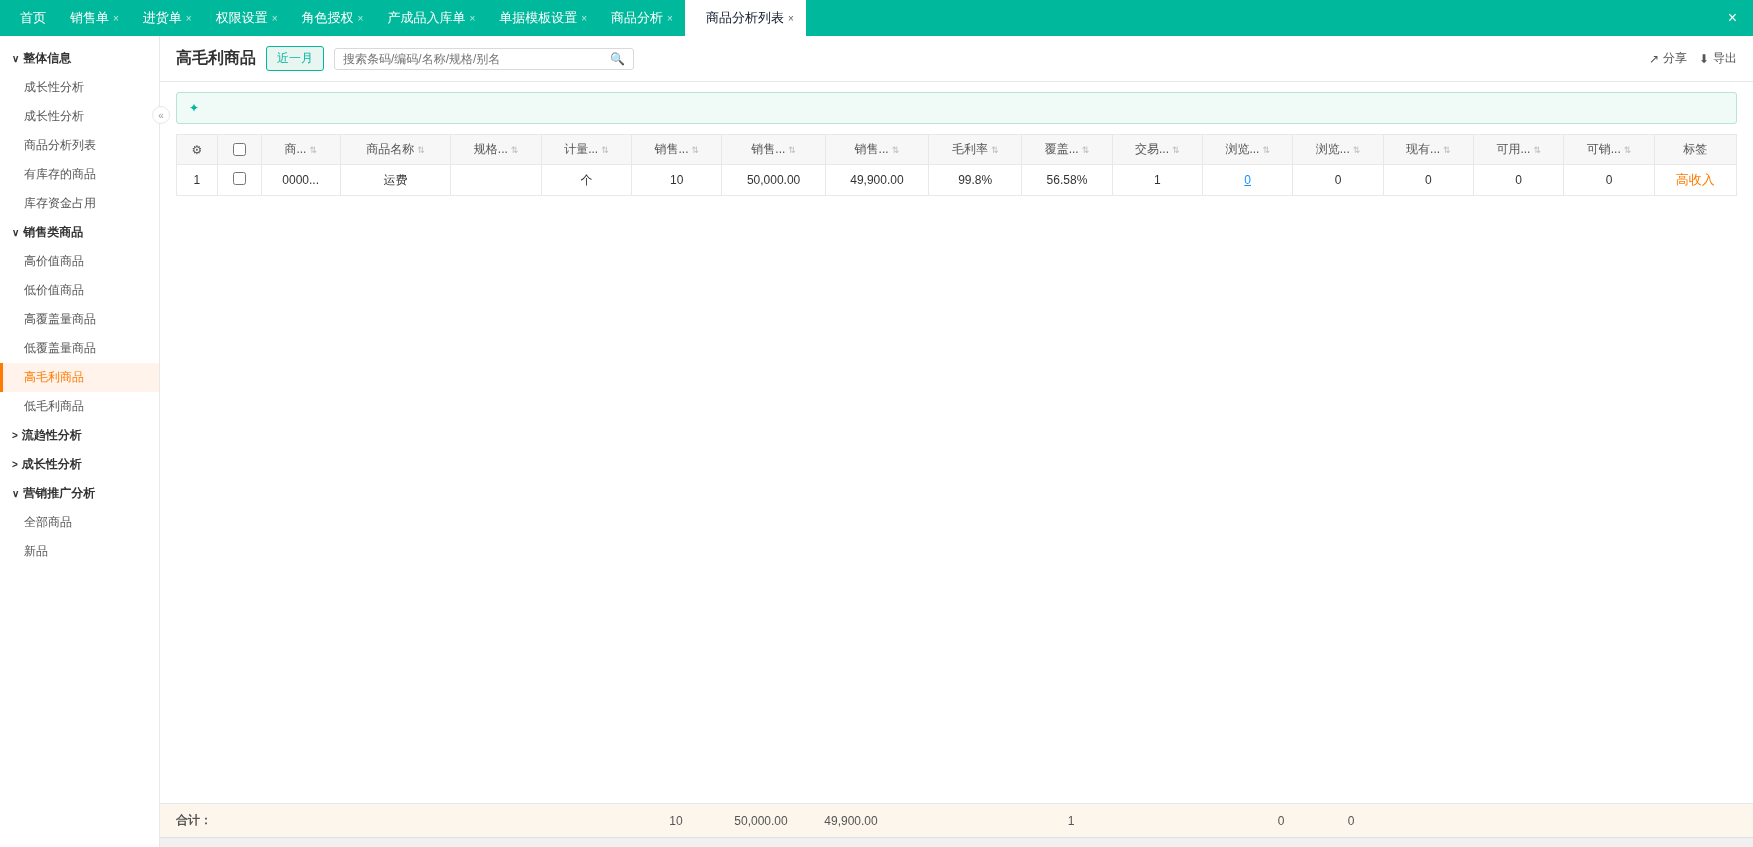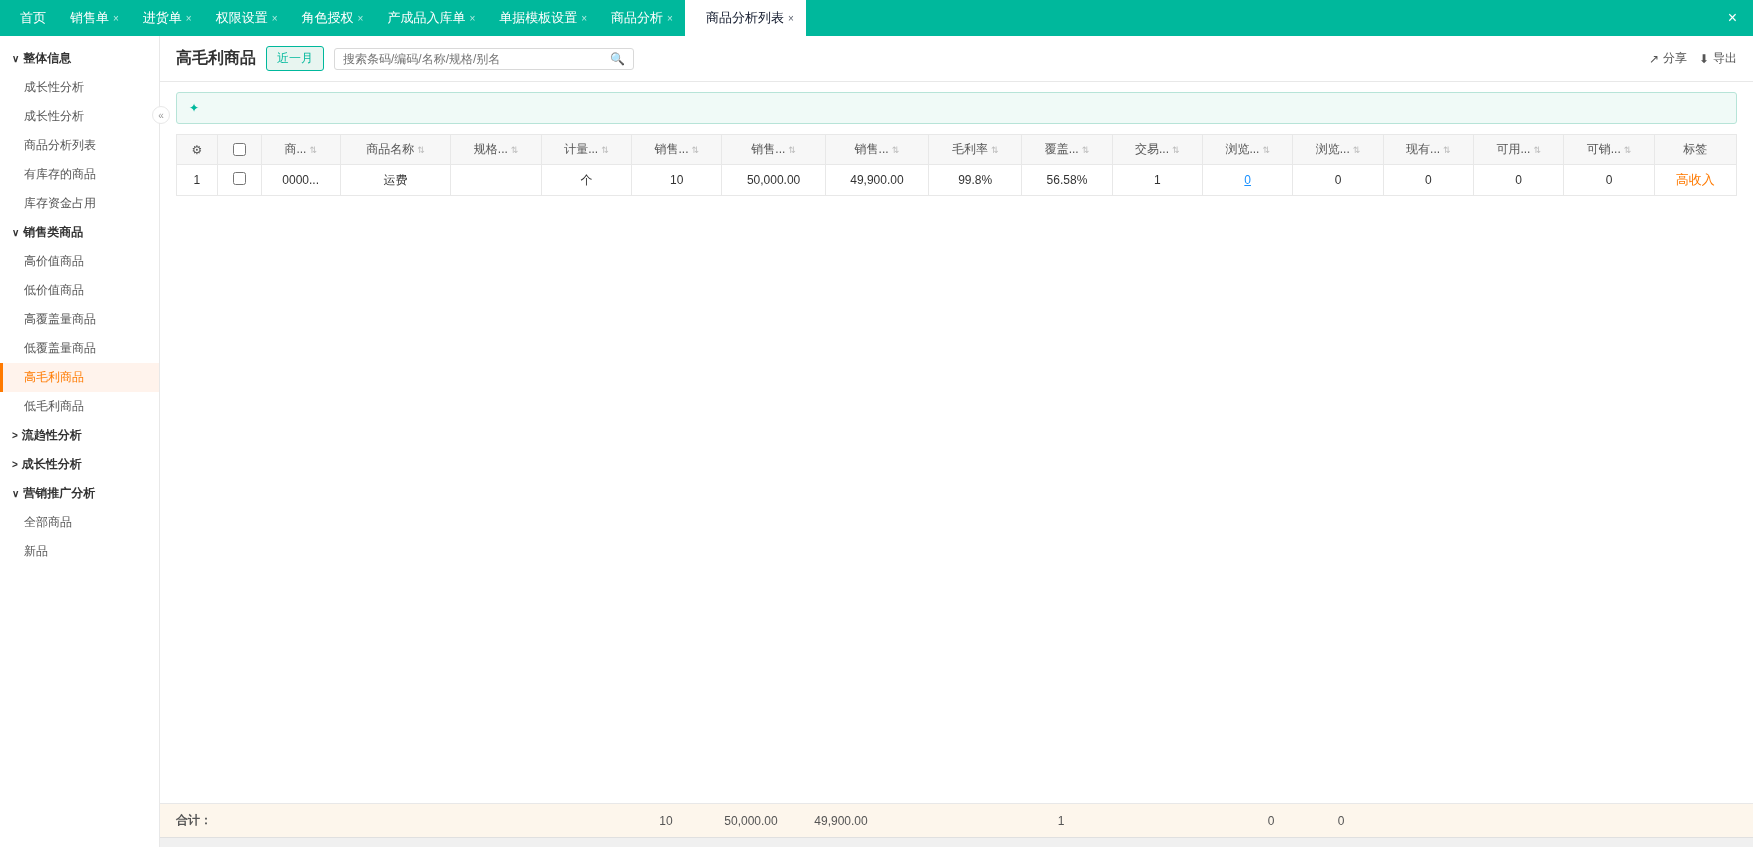--- a/index.html
+++ b/index.html
@@ -221,7 +221,7 @@
       padding: 8px 16px;
       display: flex;
       align-items: center;
-      gap: 14px;
+      gap: 24px;
       font-size: 12px;
       color: #555;
       flex-shrink: 0;

